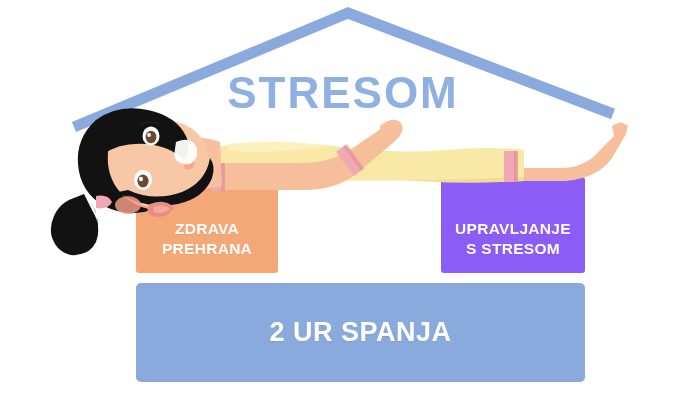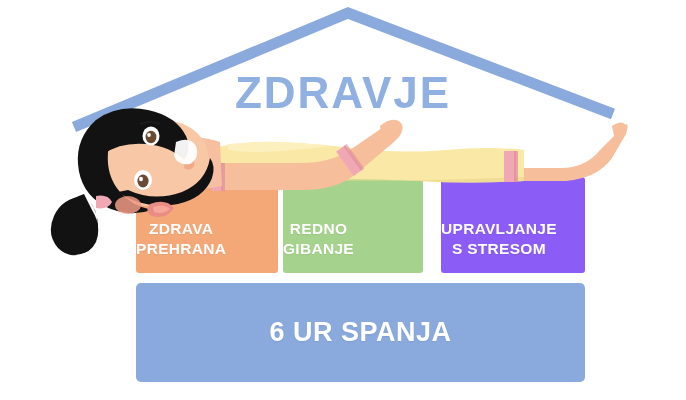--- a/index.html
+++ b/index.html
@@ -109,7 +109,7 @@
     <polyline points="74,127 348,13 613,114" fill="none" stroke="#8AAADE" stroke-width="11" stroke-linejoin="miter" stroke-linecap="butt"></polyline>
   </svg>
 
-  <div id="title">ZDRAVJE</div>
+  <div id="title">STRESOM</div>
 
   <div class="pillar" id="pillar-0">
     <div class="pillar-label">ZDRAVA

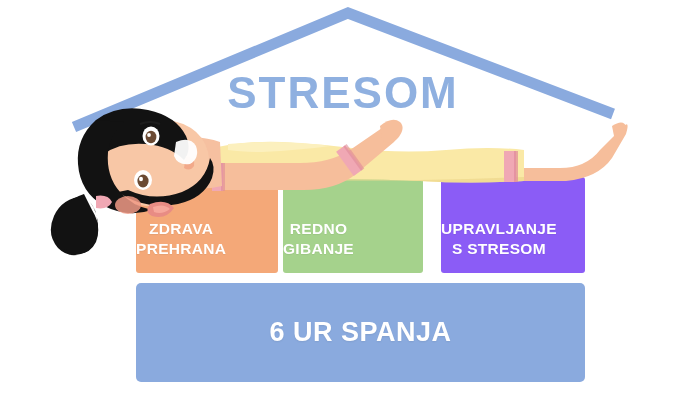--- a/index.html
+++ b/index.html
@@ -51,7 +51,7 @@
     border-radius: 3px;
     display: flex;
     align-items: flex-end;
-    justify-content: flex-start;
+    justify-content: center;
     box-sizing: border-box;
     padding-bottom: 14px;
   }

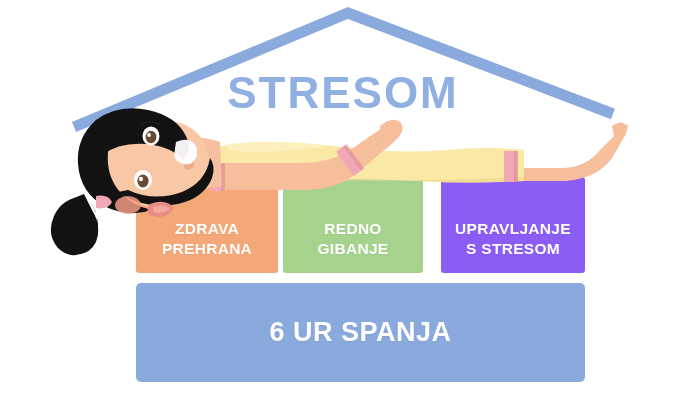--- a/index.html
+++ b/index.html
@@ -114,10 +114,6 @@
   <div class="pillar" id="pillar-0">
     <div class="pillar-label">ZDRAVA
 PREHRANA</div>
-  </div>
-  <div class="pillar" id="pillar-1">
-    <div class="pillar-label">REDNO
-GIBANJE</div>
   </div>
   <div class="pillar" id="pillar-2">
     <div class="pillar-label">UPRAVLJANJE

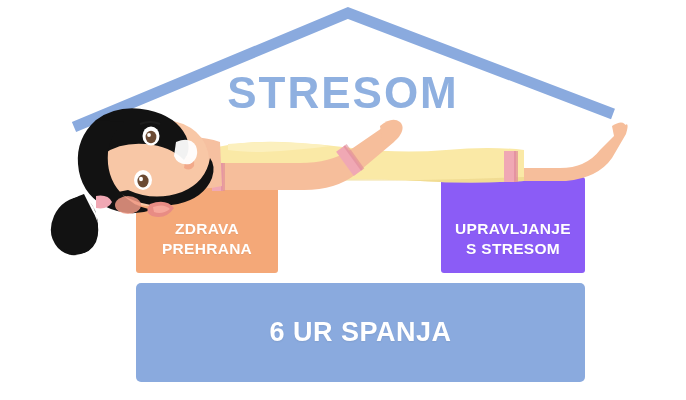--- a/index.html
+++ b/index.html
@@ -121,7 +121,7 @@
   </div>
 
   <div id="base-bar">
-    <div id="base-label">6 UR SPANJA</div>
+    <div id="base-label">2 UR SPANJA</div>
   </div>
 
   <svg id="person-svg" viewBox="0 0 686 400">

